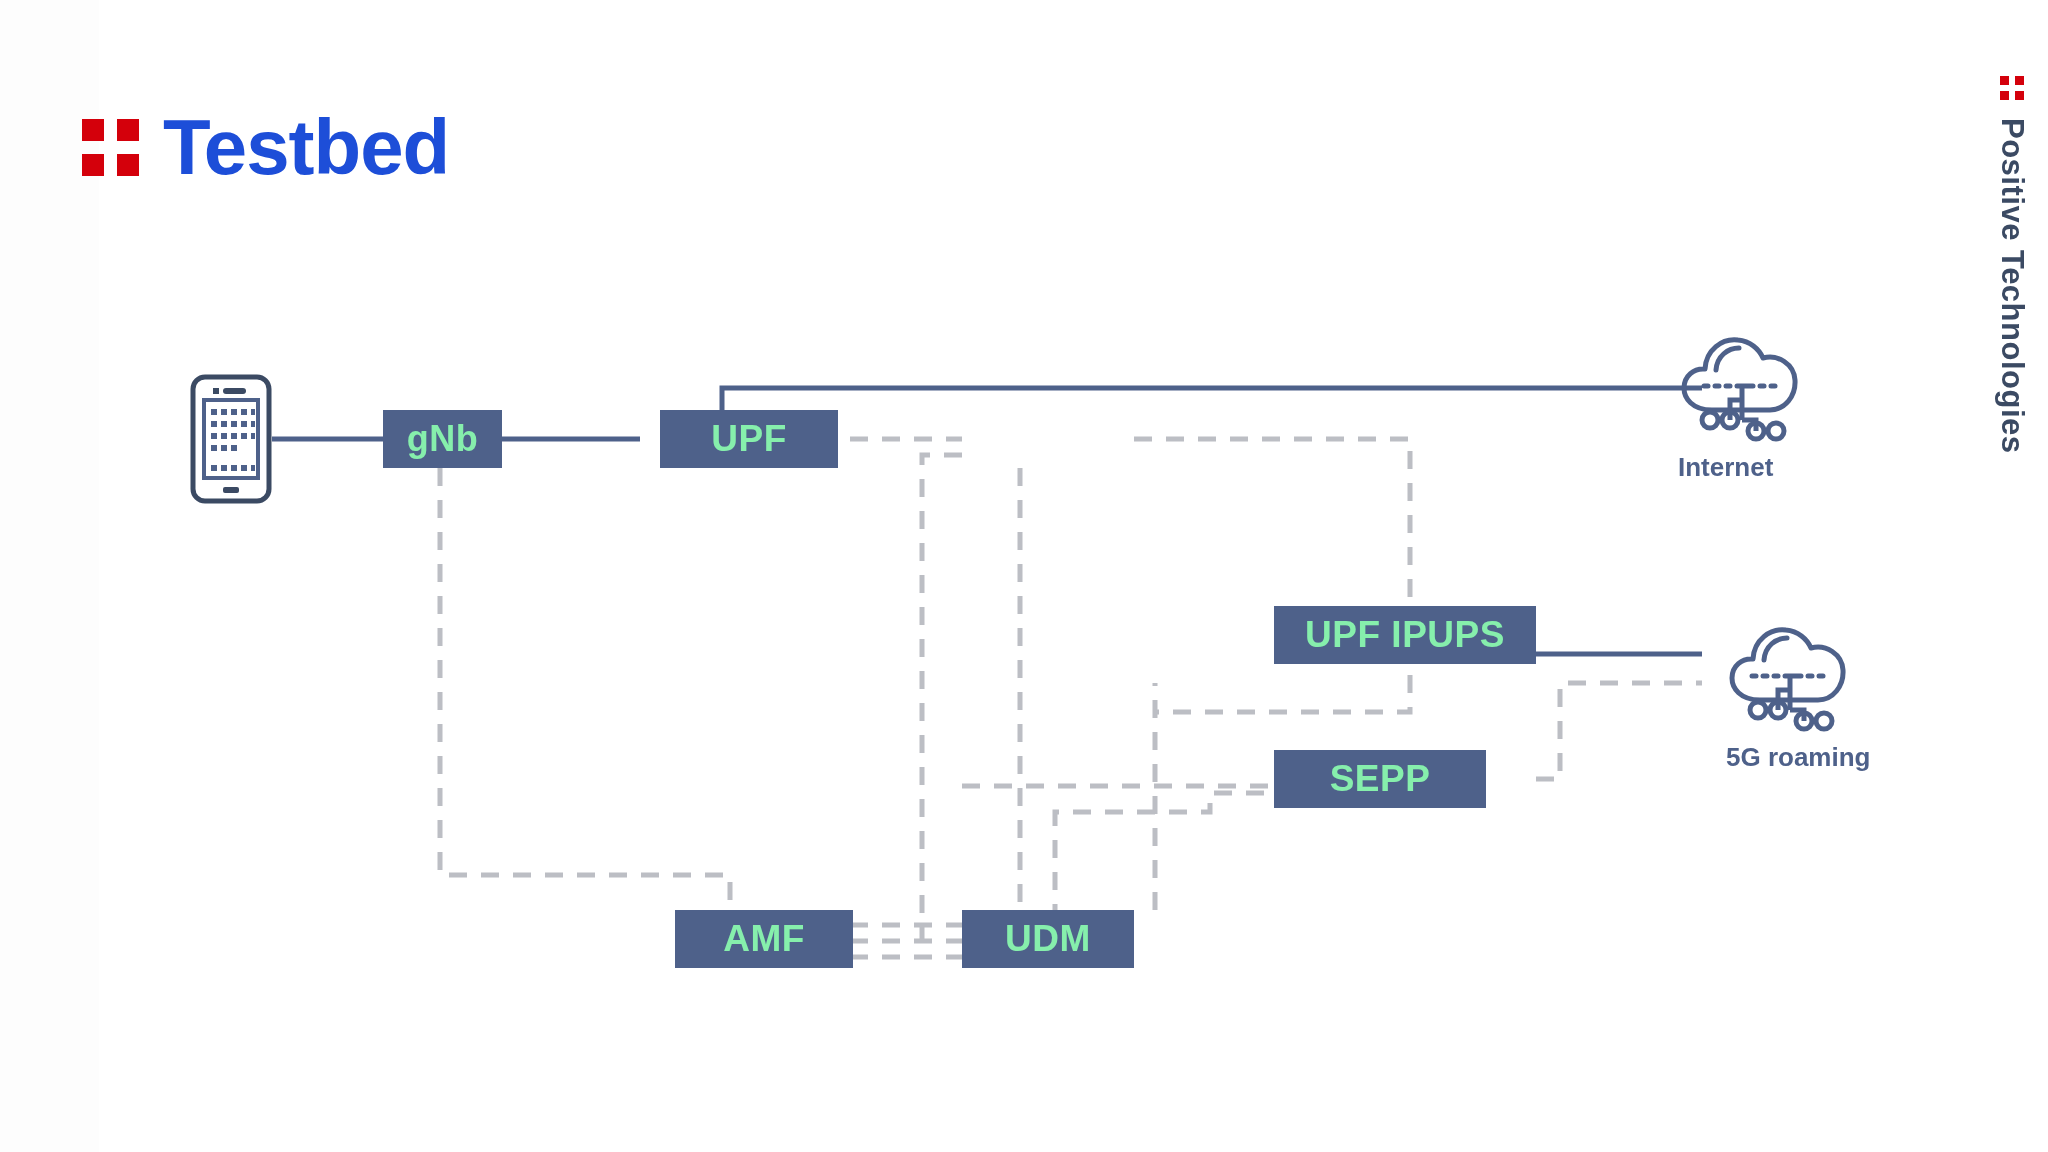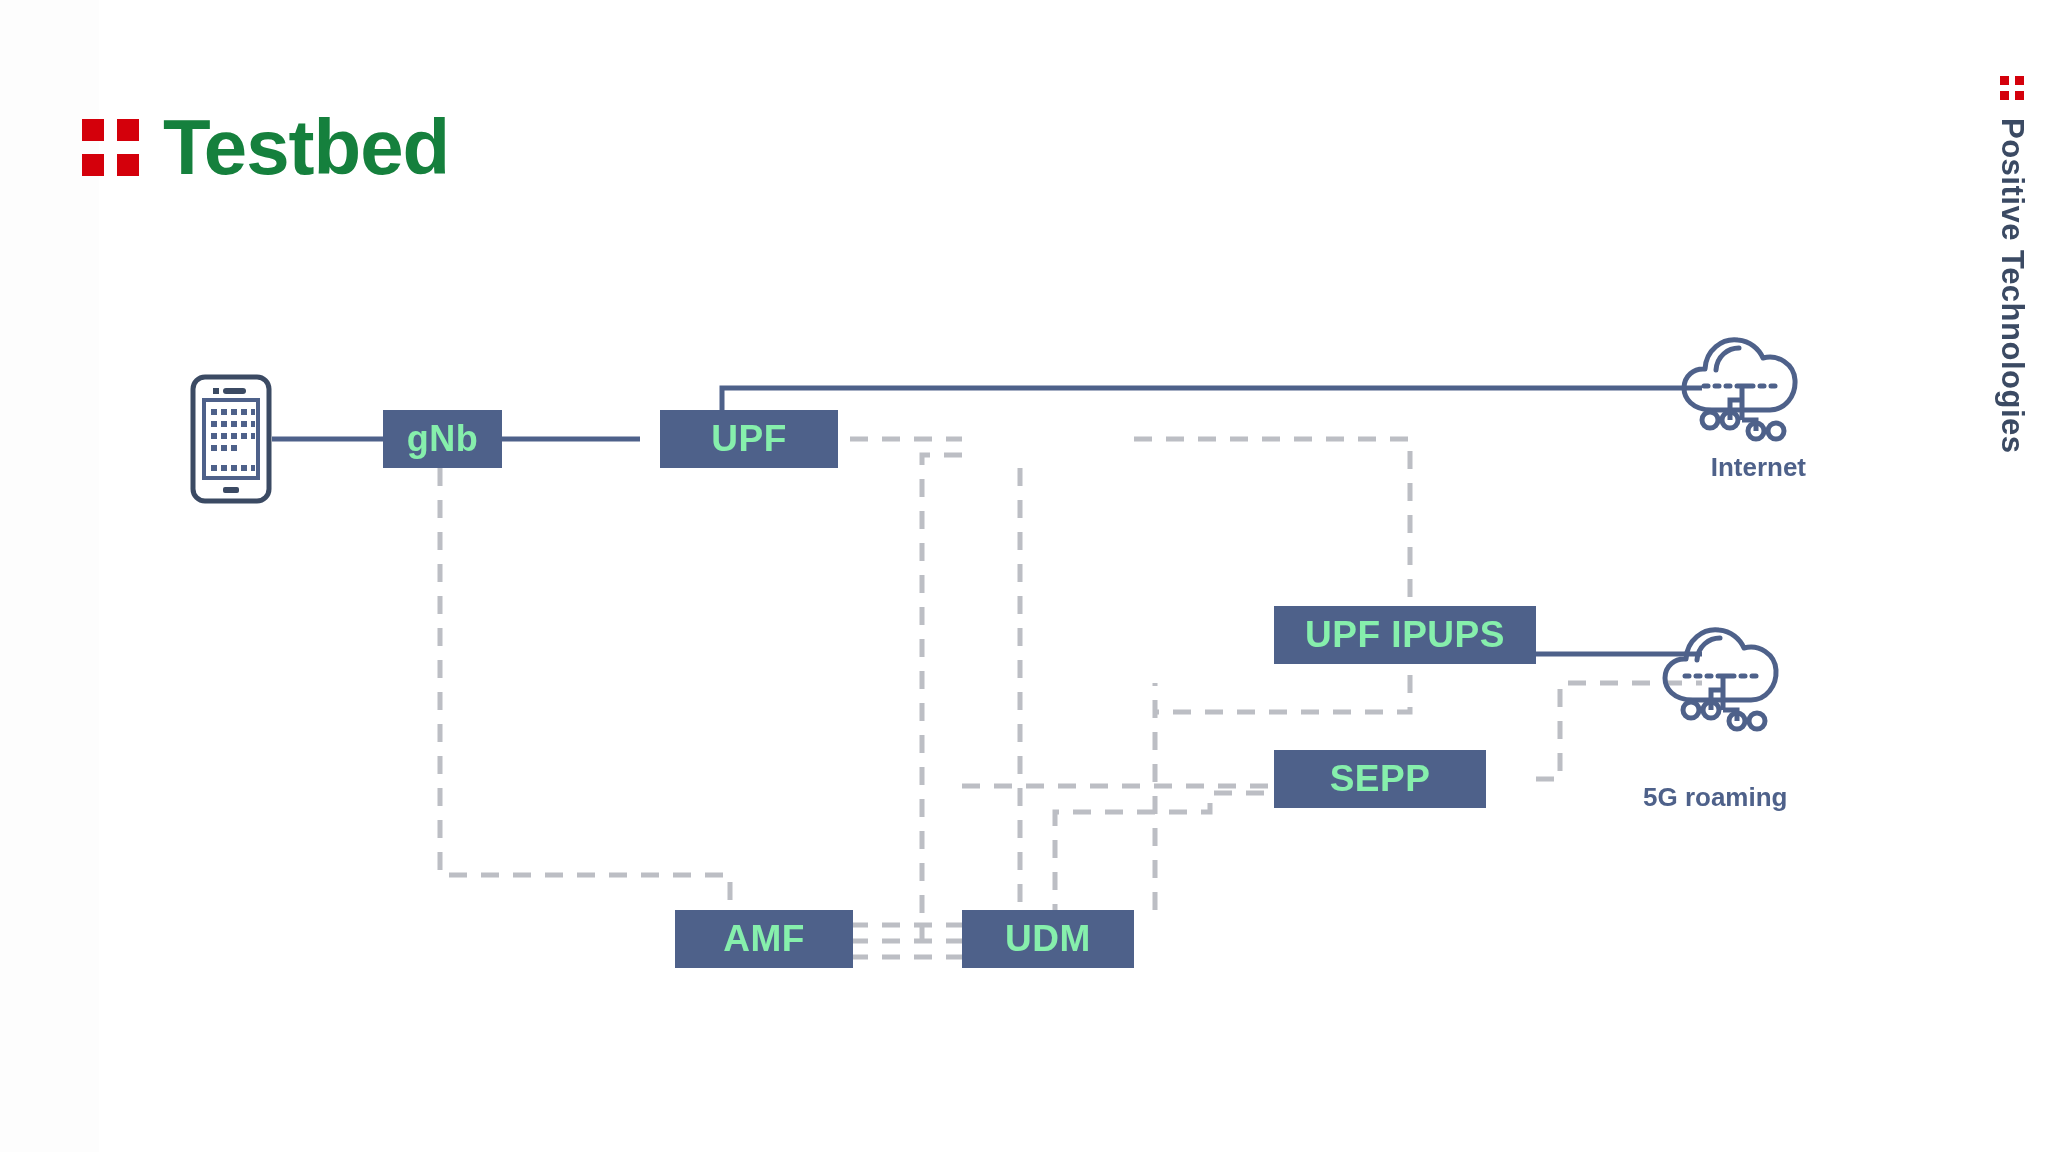--- a/index.html
+++ b/index.html
@@ -60,7 +60,7 @@
   .logo-word {
     font-size: 78px;
     font-weight: bold;
-    color: #15803d;
+    color: #1d4ed8;
     letter-spacing: -1px;
     line-height: 1;
   }

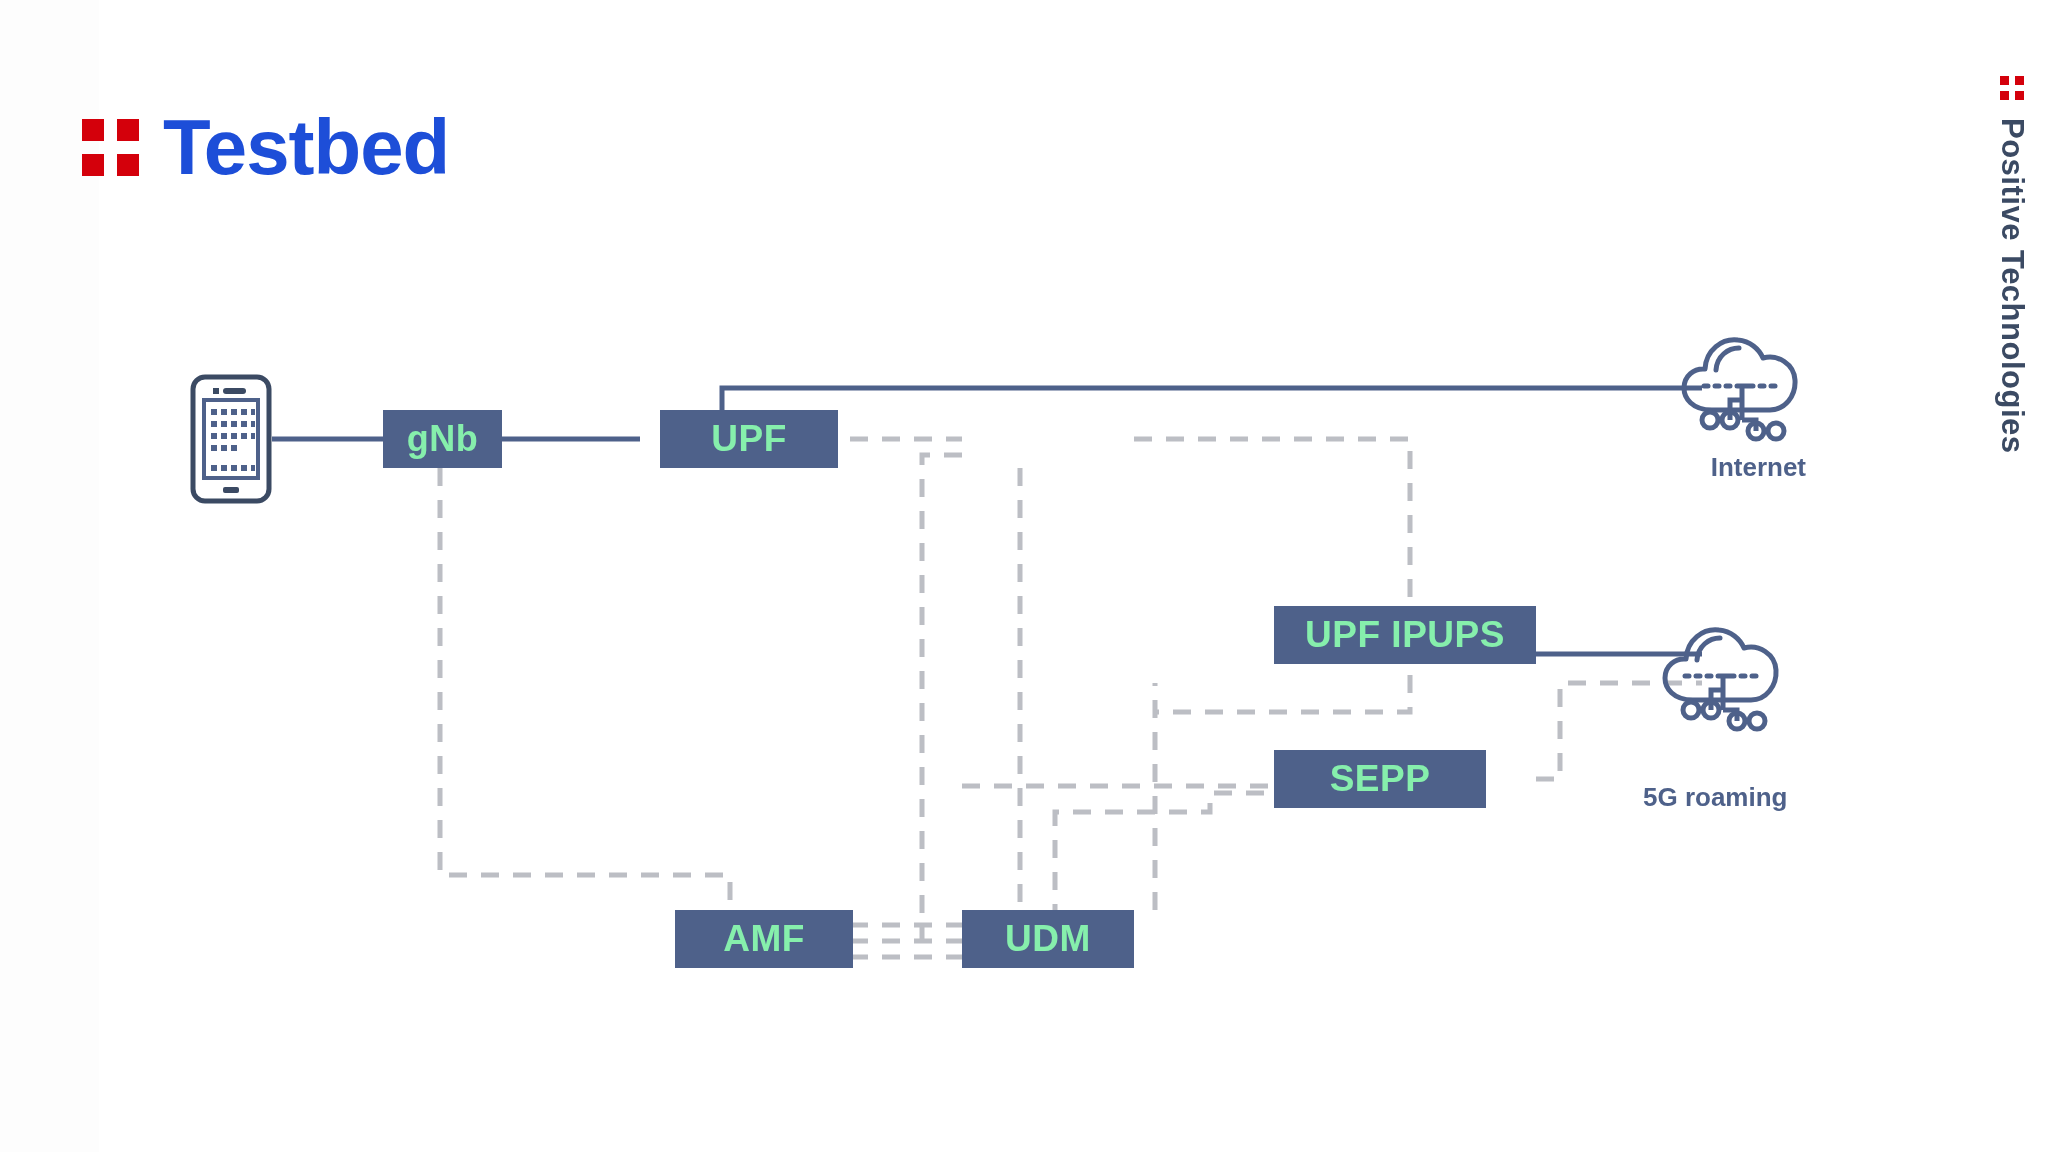--- a/index.html
+++ b/index.html
@@ -131,7 +131,7 @@
     position: absolute;
     display: flex;
     flex-direction: column;
-    align-items: flex-end;
+    align-items: flex-start;
   }
   .endpoint-internet { left: 1678px; top: 328px; }
   .endpoint-roaming  { left: 1643px; top: 618px; gap: 40px; }

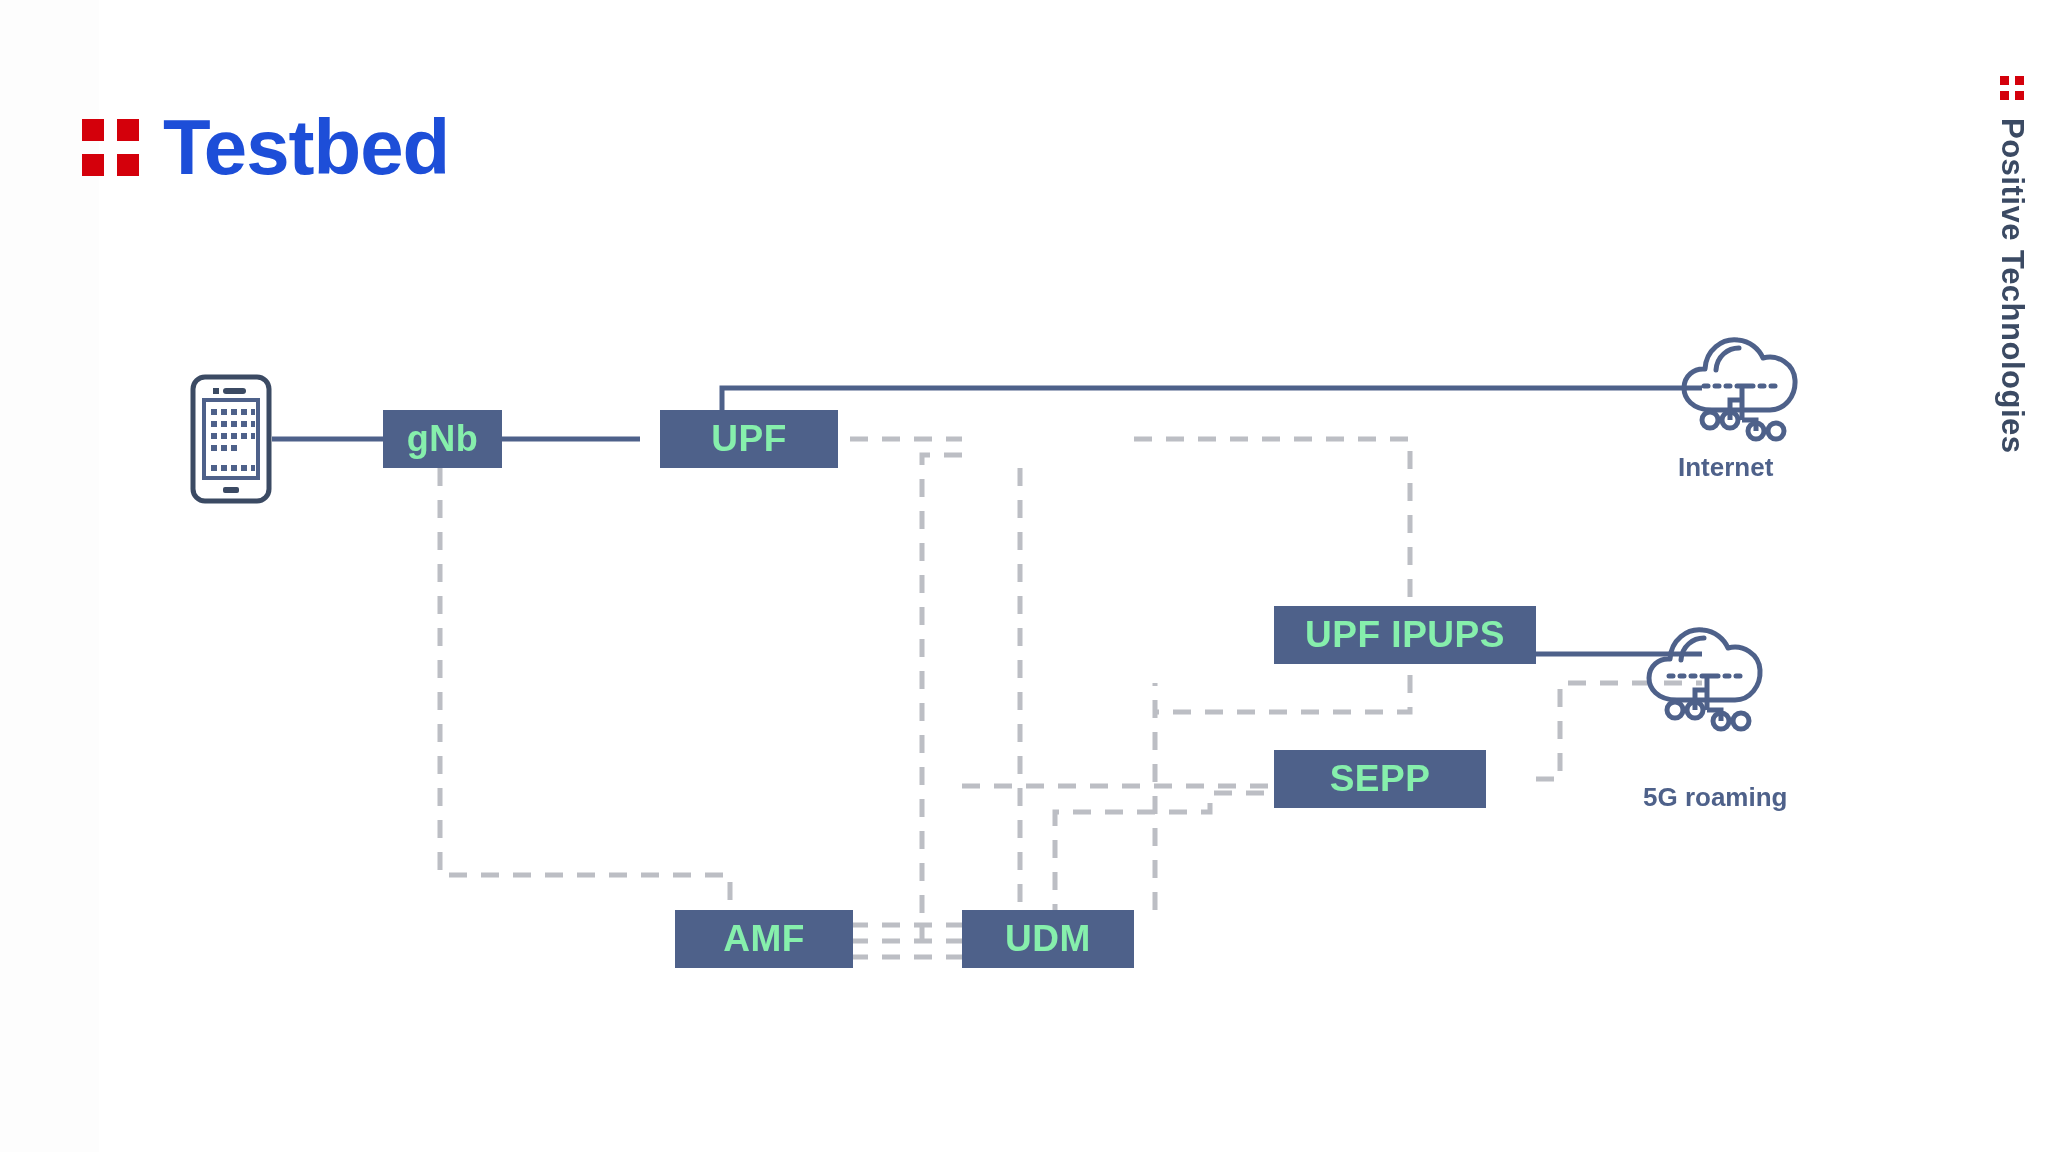--- a/index.html
+++ b/index.html
@@ -134,7 +134,7 @@
     align-items: flex-start;
   }
   .endpoint-internet { left: 1678px; top: 328px; }
-  .endpoint-roaming  { left: 1643px; top: 618px; gap: 40px; }
+  .endpoint-roaming  { left: 1726px; top: 618px; }
   .endpoint-label {
     margin-top: 6px;
     font-size: 26px;

